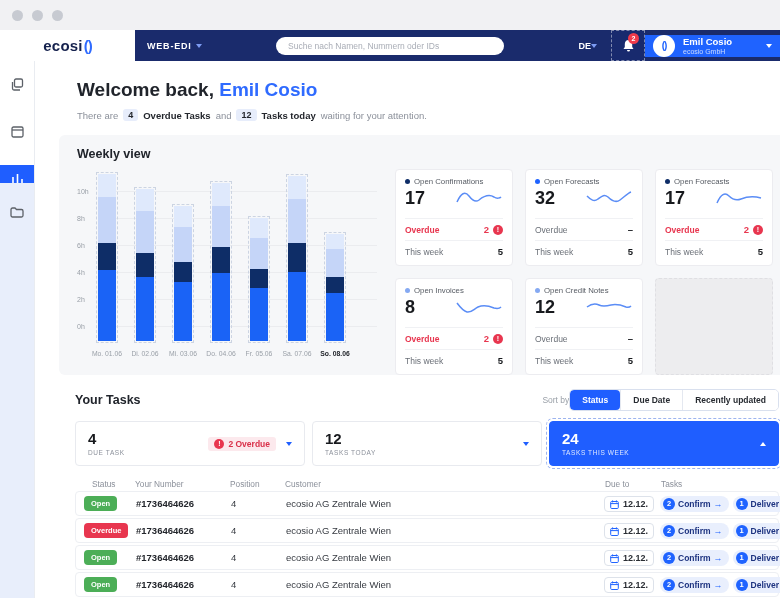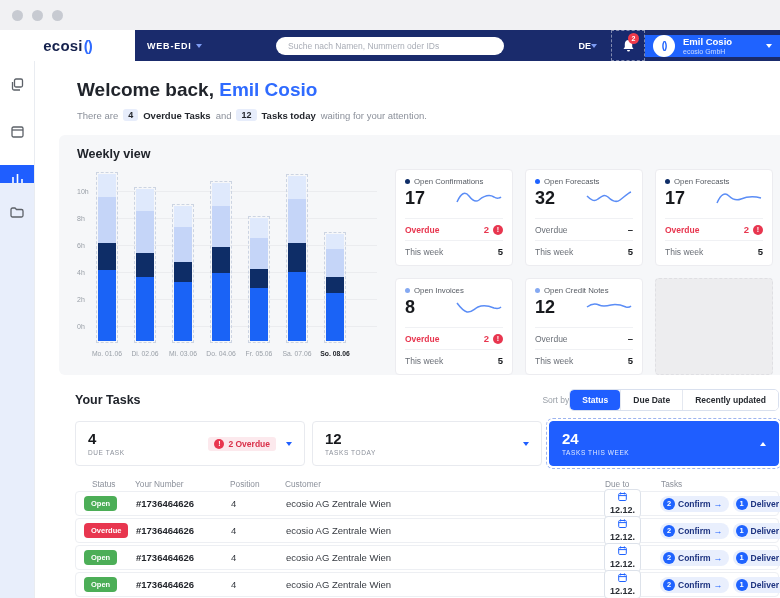--- a/index.html
+++ b/index.html
@@ -117,8 +117,8 @@
   .statbadge { display:inline-block; padding:3px 7px; border-radius:4px; color:#fff; font-size:7.5px; font-weight:bold; }
   .statbadge.open { background:#4cae57; }
   .statbadge.overdue { background:#e8364f; }
-  .duechip { display:inline-flex; align-items:center; gap:4px; border:1px solid #dde2ea; border-radius:4px;
-    background:#fff; padding:2px 5px; font-size:9px; font-weight:bold; color:#2a2e34;flex-direction:column; }
+  .duechip { display:inline-flex; align-items:flex-end; gap:4px; border:1px solid #dde2ea; border-radius:4px;
+    background:#fff; padding:2px 5px; font-size:9px; font-weight:bold; color:#2a2e34; }
   .taskpill { display:flex; align-items:center; gap:3px; background:#e9effd; border-radius:10px;
     padding:2px 6px 2px 3px; border:none; cursor:pointer; font-family:"Liberation Sans",sans-serif; }
   .cbadge { width:12px; height:12px; border-radius:50%; background:#1f63ff; color:#fff; font-size:7.5px;

